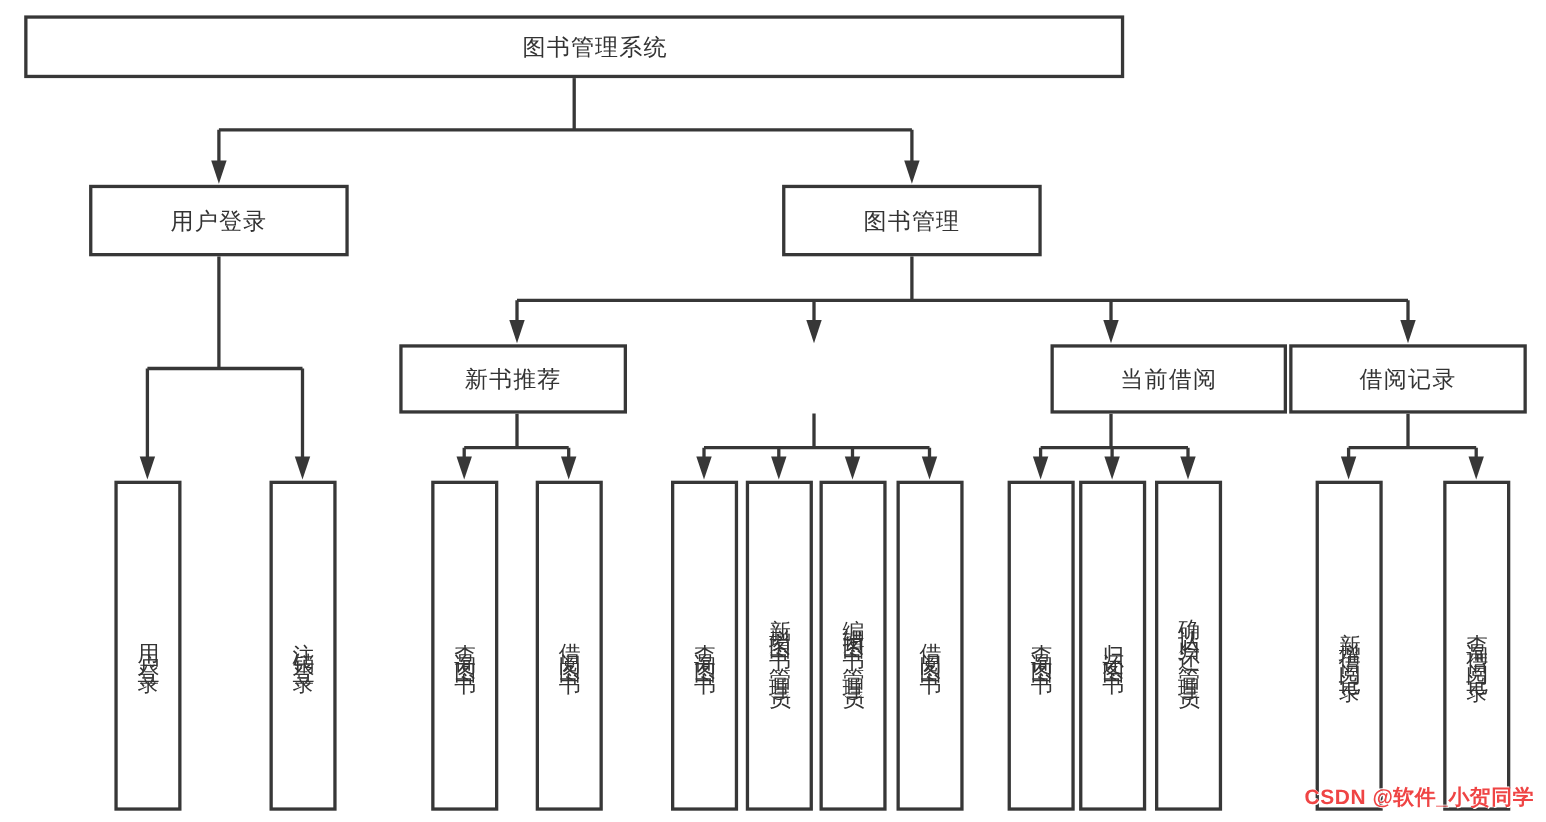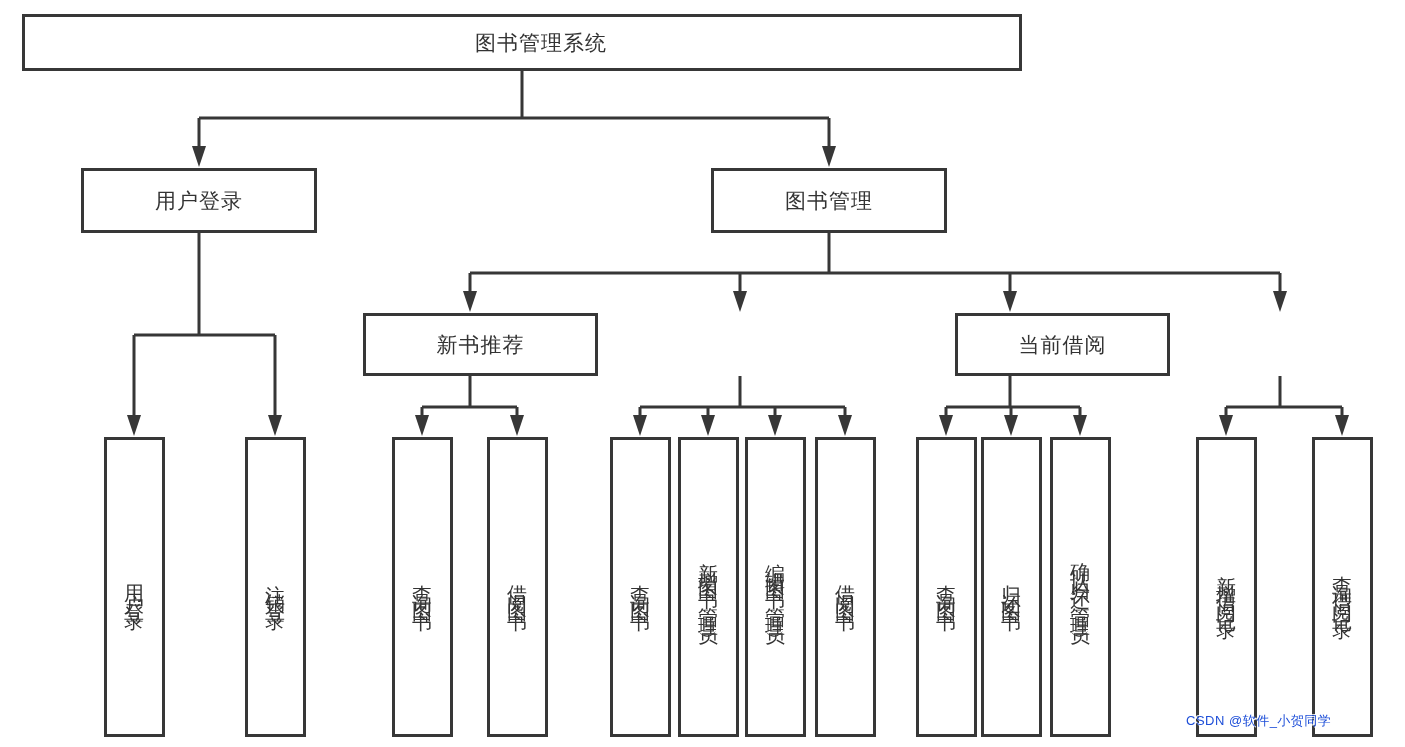--- a/index.html
+++ b/index.html
@@ -107,7 +107,7 @@
     <span>图书管理</span>
   </div>
 
-  <div class="node hnode" style="left:363px; top:313px; width:235px; height:63px;">
+  <div class="node hnode" style="left:363px; top:313px; width:207px; height:63px;">
     <span>新书推荐</span>
   </div>
   <div class="node hnode" style="left:955px; top:313px; width:215px; height:63px;">

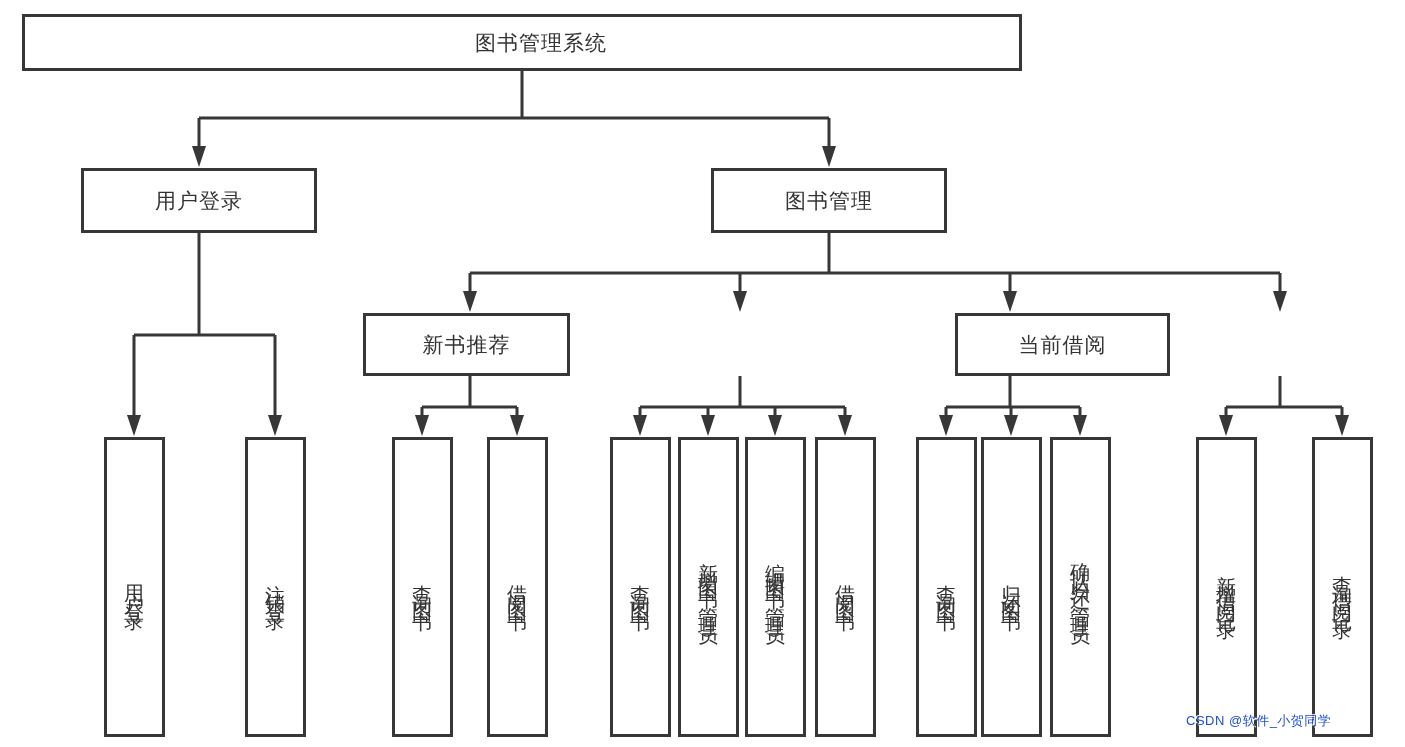--- a/index.html
+++ b/index.html
@@ -113,6 +113,9 @@
   <div class="node hnode" style="left:955px; top:313px; width:215px; height:63px;">
     <span>当前借阅</span>
   </div>
+  <div class="node hnode" style="left:1172px; top:313px; width:216px; height:63px;">
+    <span>借阅记录</span>
+  </div>
 
   <div class="node vnode" style="left:104px; top:437px; width:61px; height:300px;">
     <span>用户登录</span>

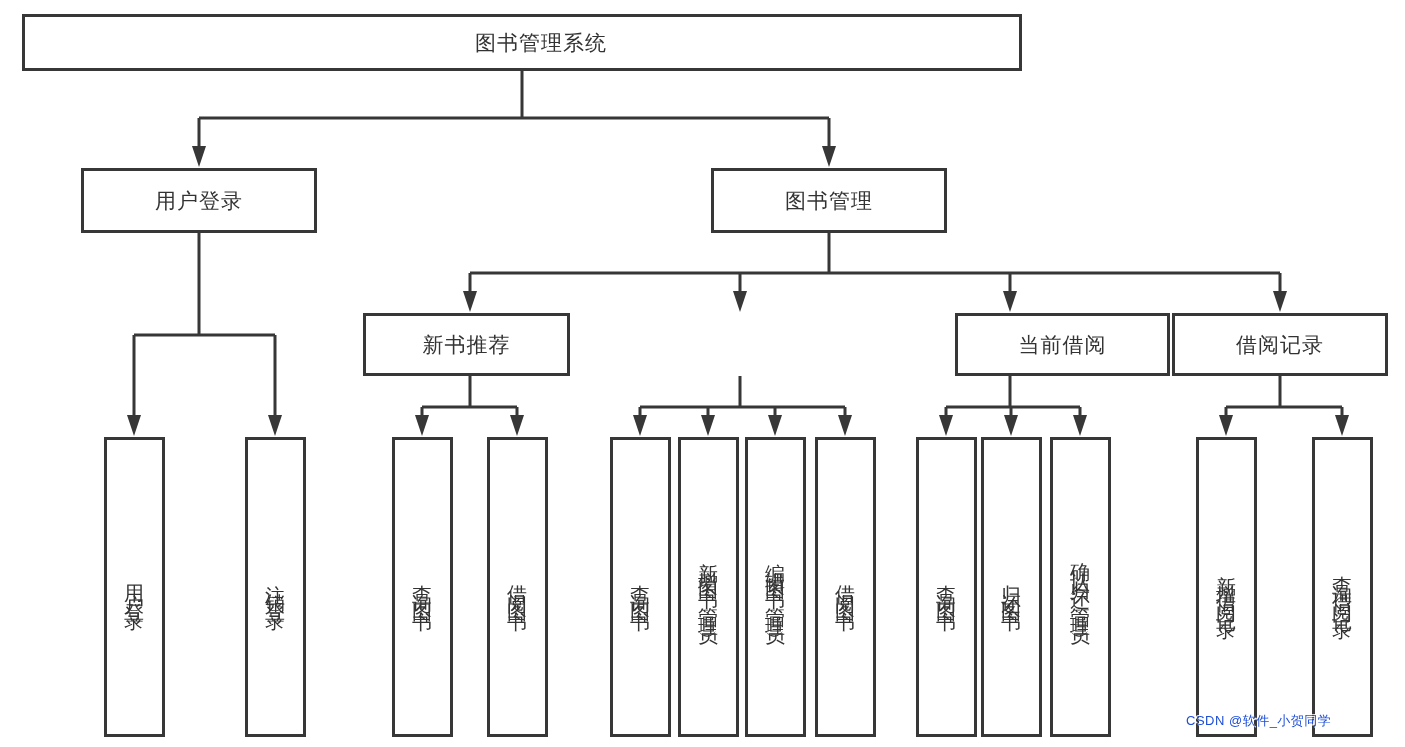--- a/index.html
+++ b/index.html
@@ -52,12 +52,13 @@
     position: absolute;
     left: 1186px;
     top: 712px;
-    font-size: 13px;
+    font-size: 19px;
     letter-spacing: 0.5px;
-    color: #1d4ed8;
+    color: #ef4444;
     text-shadow: 1px 1px 0 #ffffff, -1px -1px 0 #ffffff;
     white-space: nowrap;
     z-index: 10;
+    font-weight: bold;
   }
 </style>
 </head>

